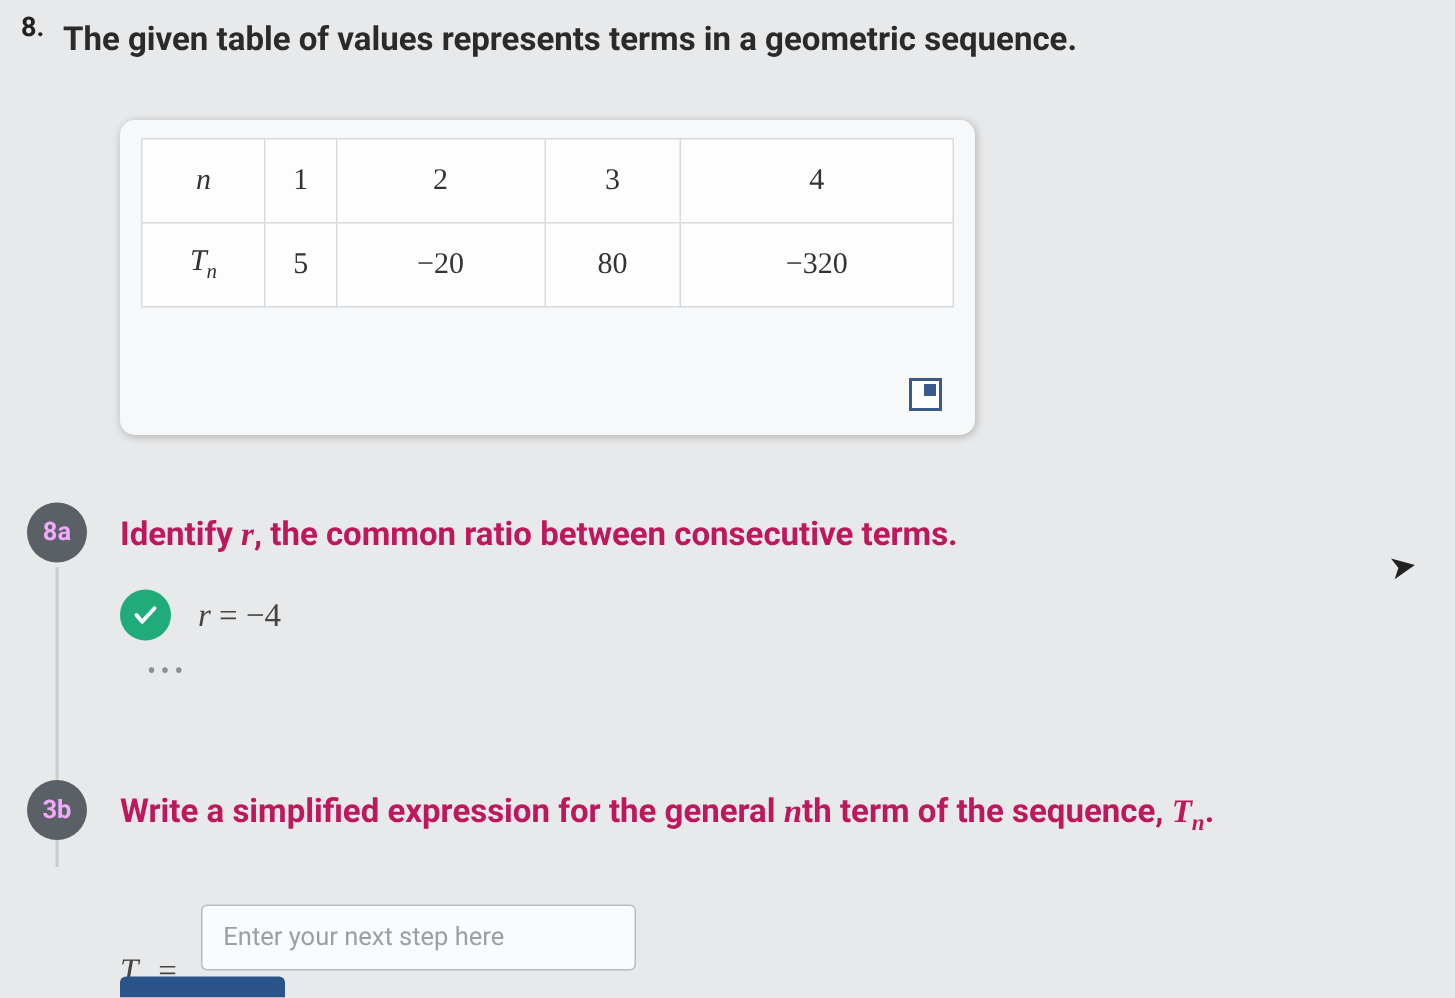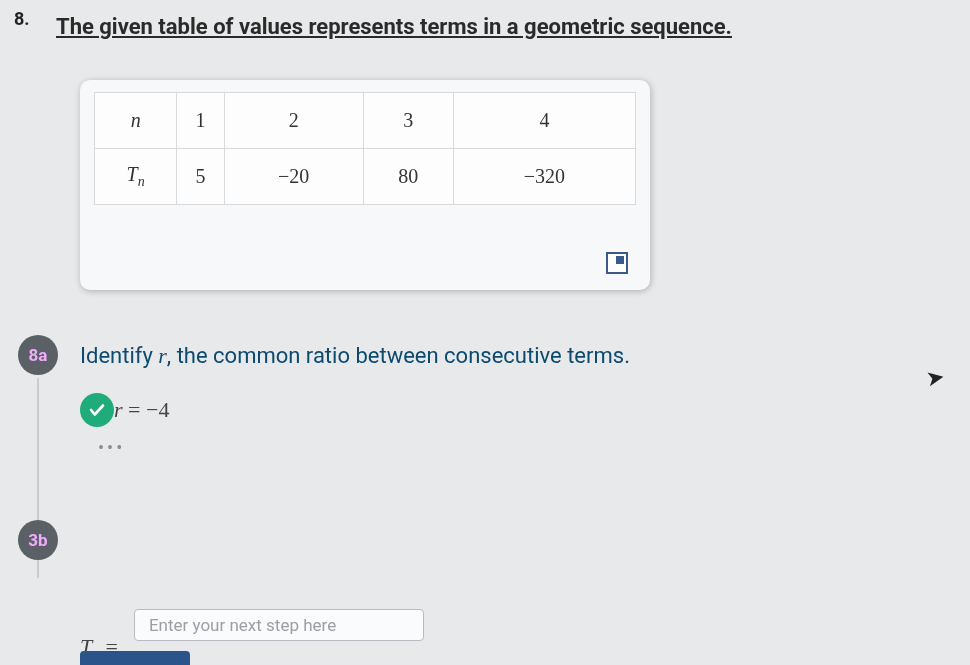--- a/index.html
+++ b/index.html
@@ -23,11 +23,10 @@
   .q-text {
     position: absolute;
     top: 14px;
-    left: 56px;
+    left: 42px;
     font-weight: 700;
     font-size: 22px;
     color: #2a2a2a;
-    text-decoration: underline;
   }
   .table-card {
     position: absolute;

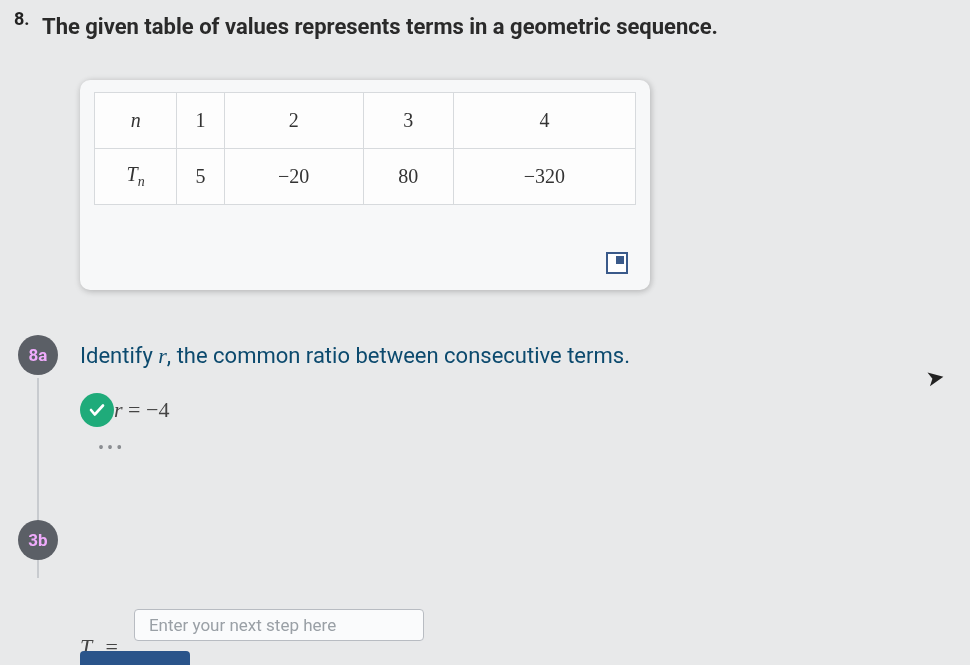--- a/index.html
+++ b/index.html
@@ -93,9 +93,9 @@
   }
   .part-row { display: flex; align-items: flex-start; gap: 22px; }
   .part-text {
-    font-weight: 400;
-    font-size: 22px;
-    color: #0c4a6e;
+    font-weight: 700;
+    font-size: 22px;
+    color: #be185d;
     line-height: 1.4;
     padding-top: 6px;
   }

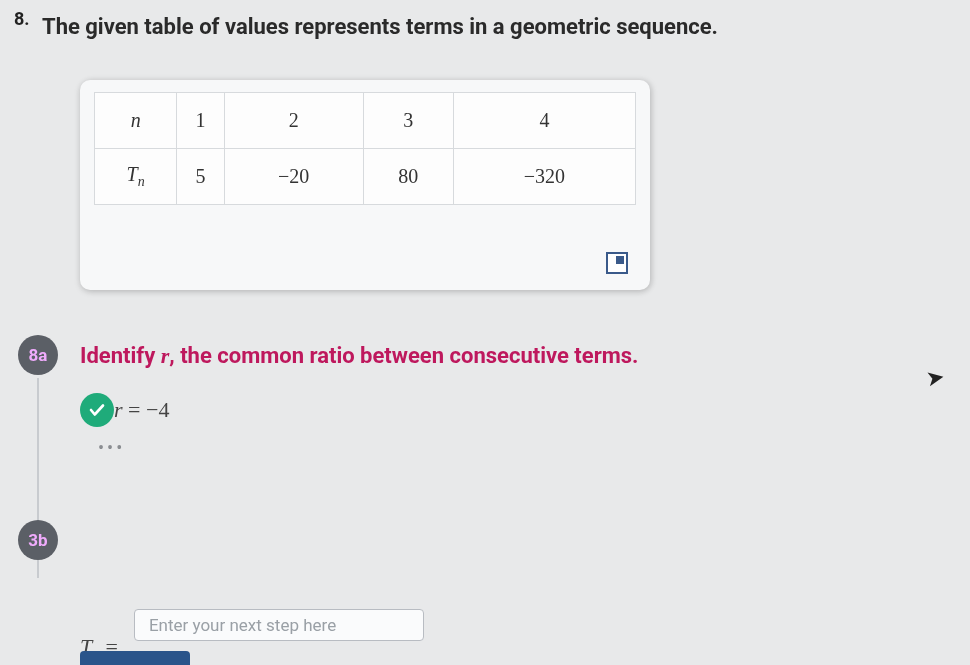--- a/index.html
+++ b/index.html
@@ -106,6 +106,7 @@
     margin-top: 18px;
     display: flex;
     align-items: center;
+    gap: 18px;
   }
   .check {
     width: 34px; height: 34px;

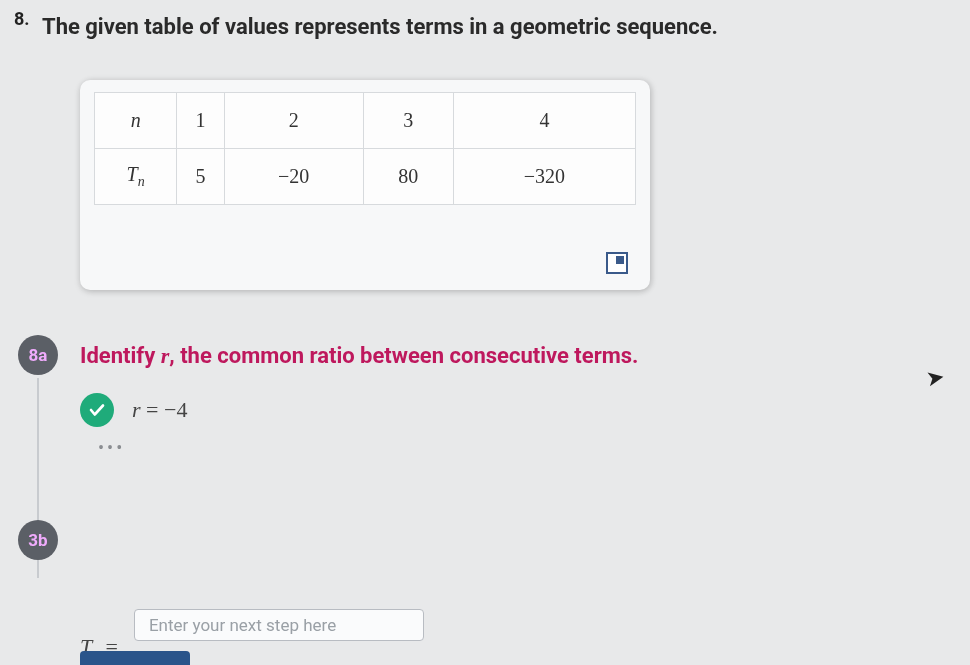--- a/index.html
+++ b/index.html
@@ -235,6 +235,9 @@
 <div class="part part-8b">
   <div class="part-row">
     <div class="badge">3b</div>
+    <div class="part-text">
+      <span>Write a simplified expression for the general </span><span class="ital">n</span><span>th term of the sequence, </span><span class="ital">T</span><span class="ital sub">n</span><span>.</span>
+    </div>
   </div>
   <div class="input-row">
     <div class="Tn-label">

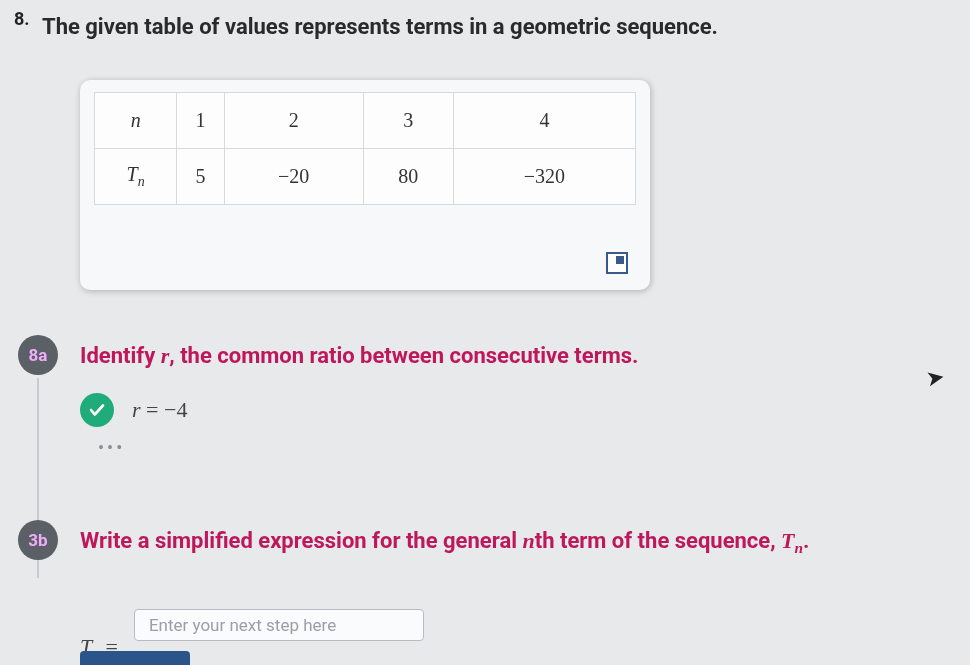--- a/index.html
+++ b/index.html
@@ -148,7 +148,7 @@
   }
   .answer-input {
     width: 290px;
-    height: 32px;
+    height: 44px;
     border: 1px solid #b8bcc2;
     border-radius: 4px;
     background: #fafbfc;

